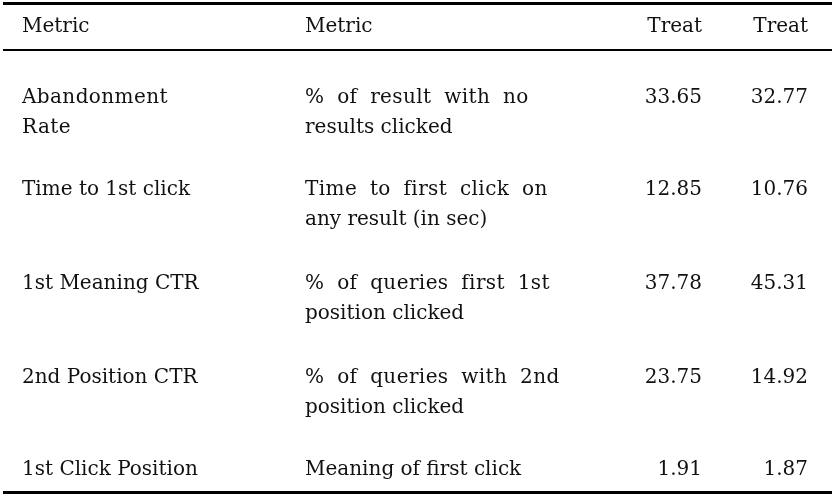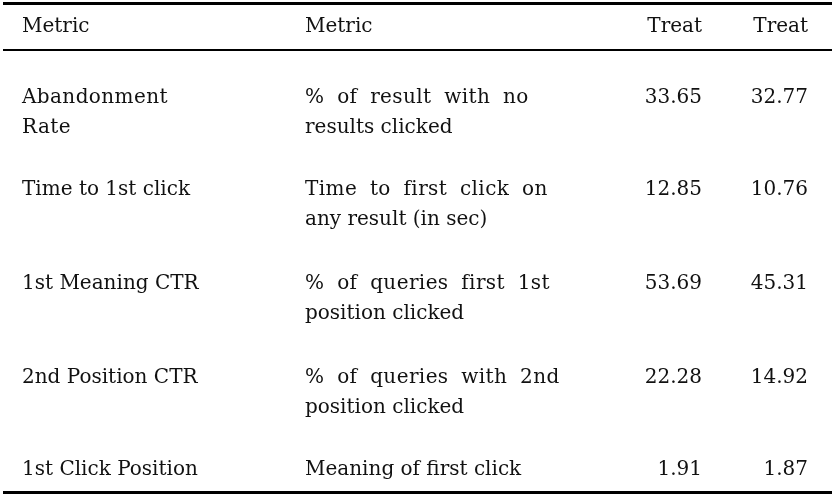--- a/index.html
+++ b/index.html
@@ -52,7 +52,7 @@
     <div class="cell c-metric" style="top:267px">1st Meaning CTR</div>
     <div class="cell c-meaning justify" style="top:267px">% of queries first 1st</div>
     <div class="cell c-meaning" style="top:297px">position clicked</div>
-    <div class="cell c-contr" style="top:267px">53.69</div>
+    <div class="cell c-contr" style="top:267px">37.78</div>
     <div class="cell c-treat" style="top:267px">45.31</div>
   </div>
 

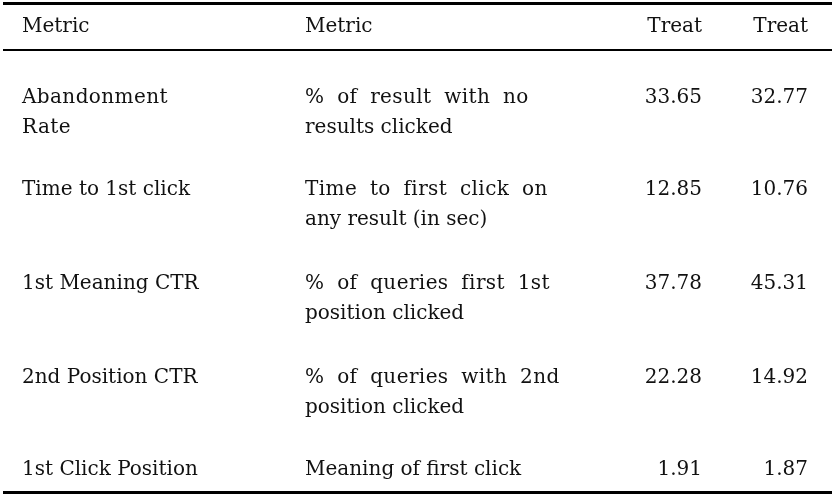--- a/index.html
+++ b/index.html
@@ -60,7 +60,7 @@
     <div class="cell c-metric" style="top:361px">2nd Position CTR</div>
     <div class="cell c-meaning justify" style="top:361px">% of queries with 2nd</div>
     <div class="cell c-meaning" style="top:391px">position clicked</div>
-    <div class="cell c-contr" style="top:361px">22.28</div>
+    <div class="cell c-contr" style="top:361px">23.75</div>
     <div class="cell c-treat" style="top:361px">14.92</div>
   </div>
 

